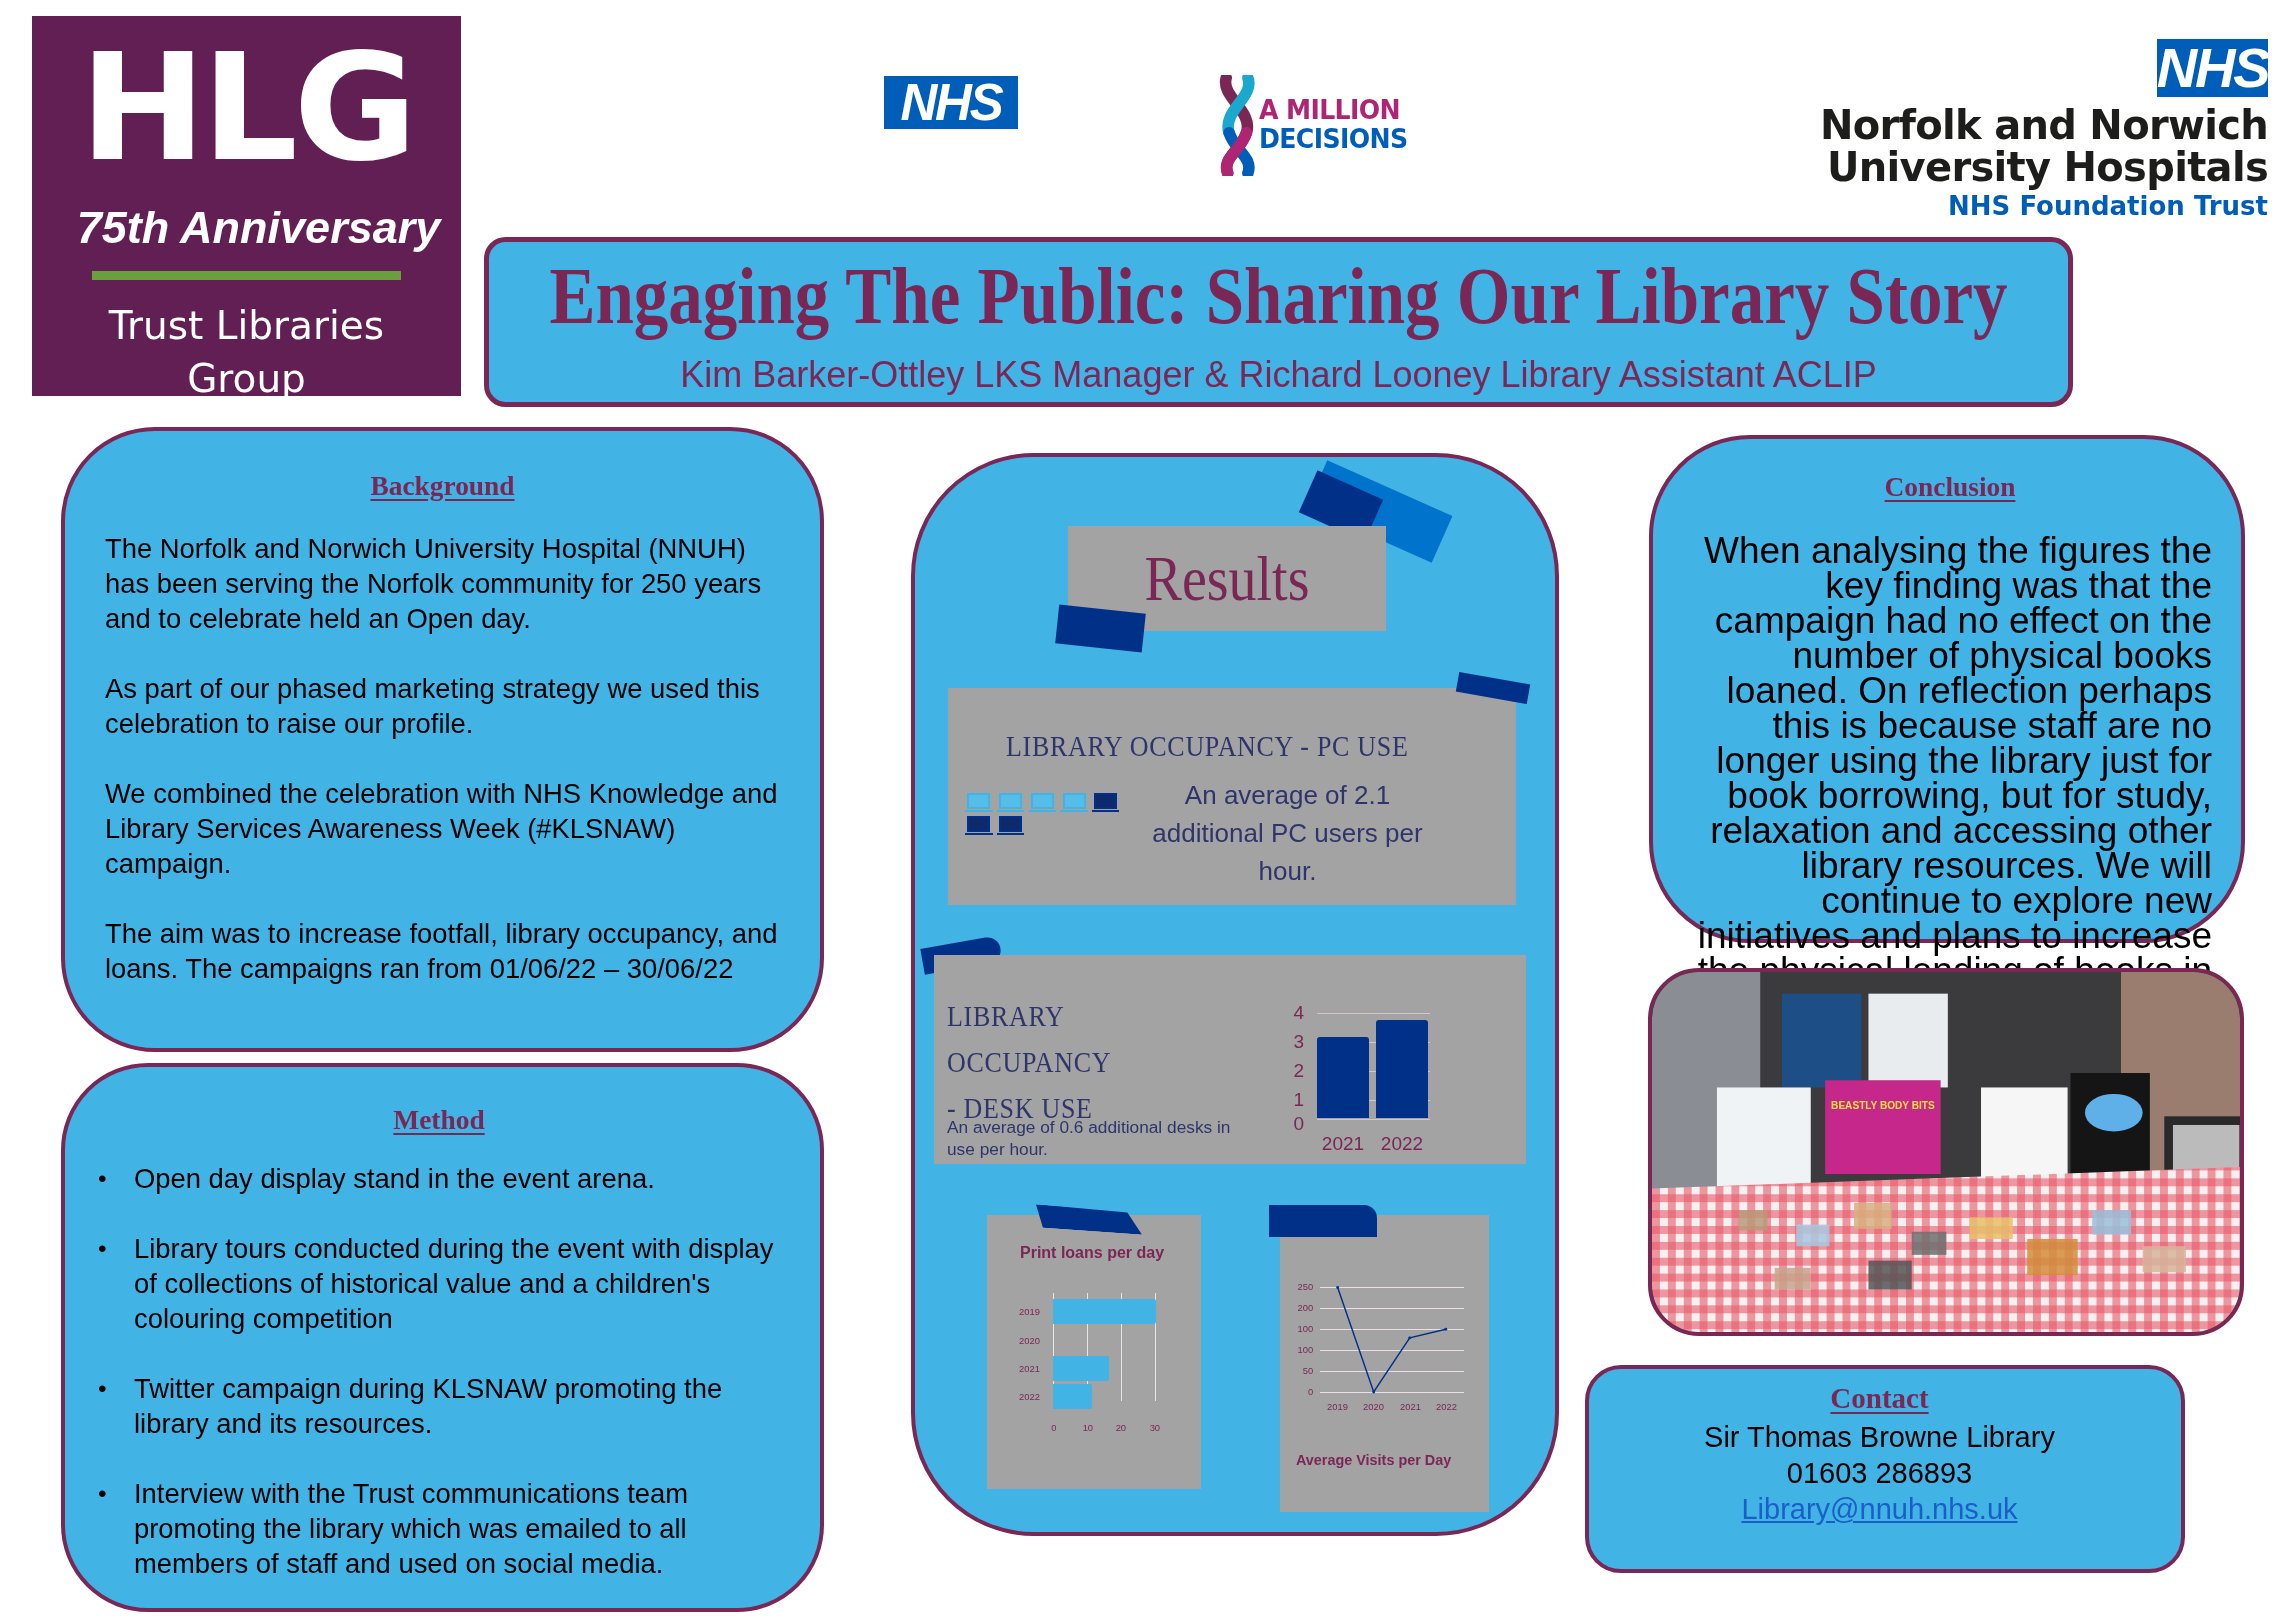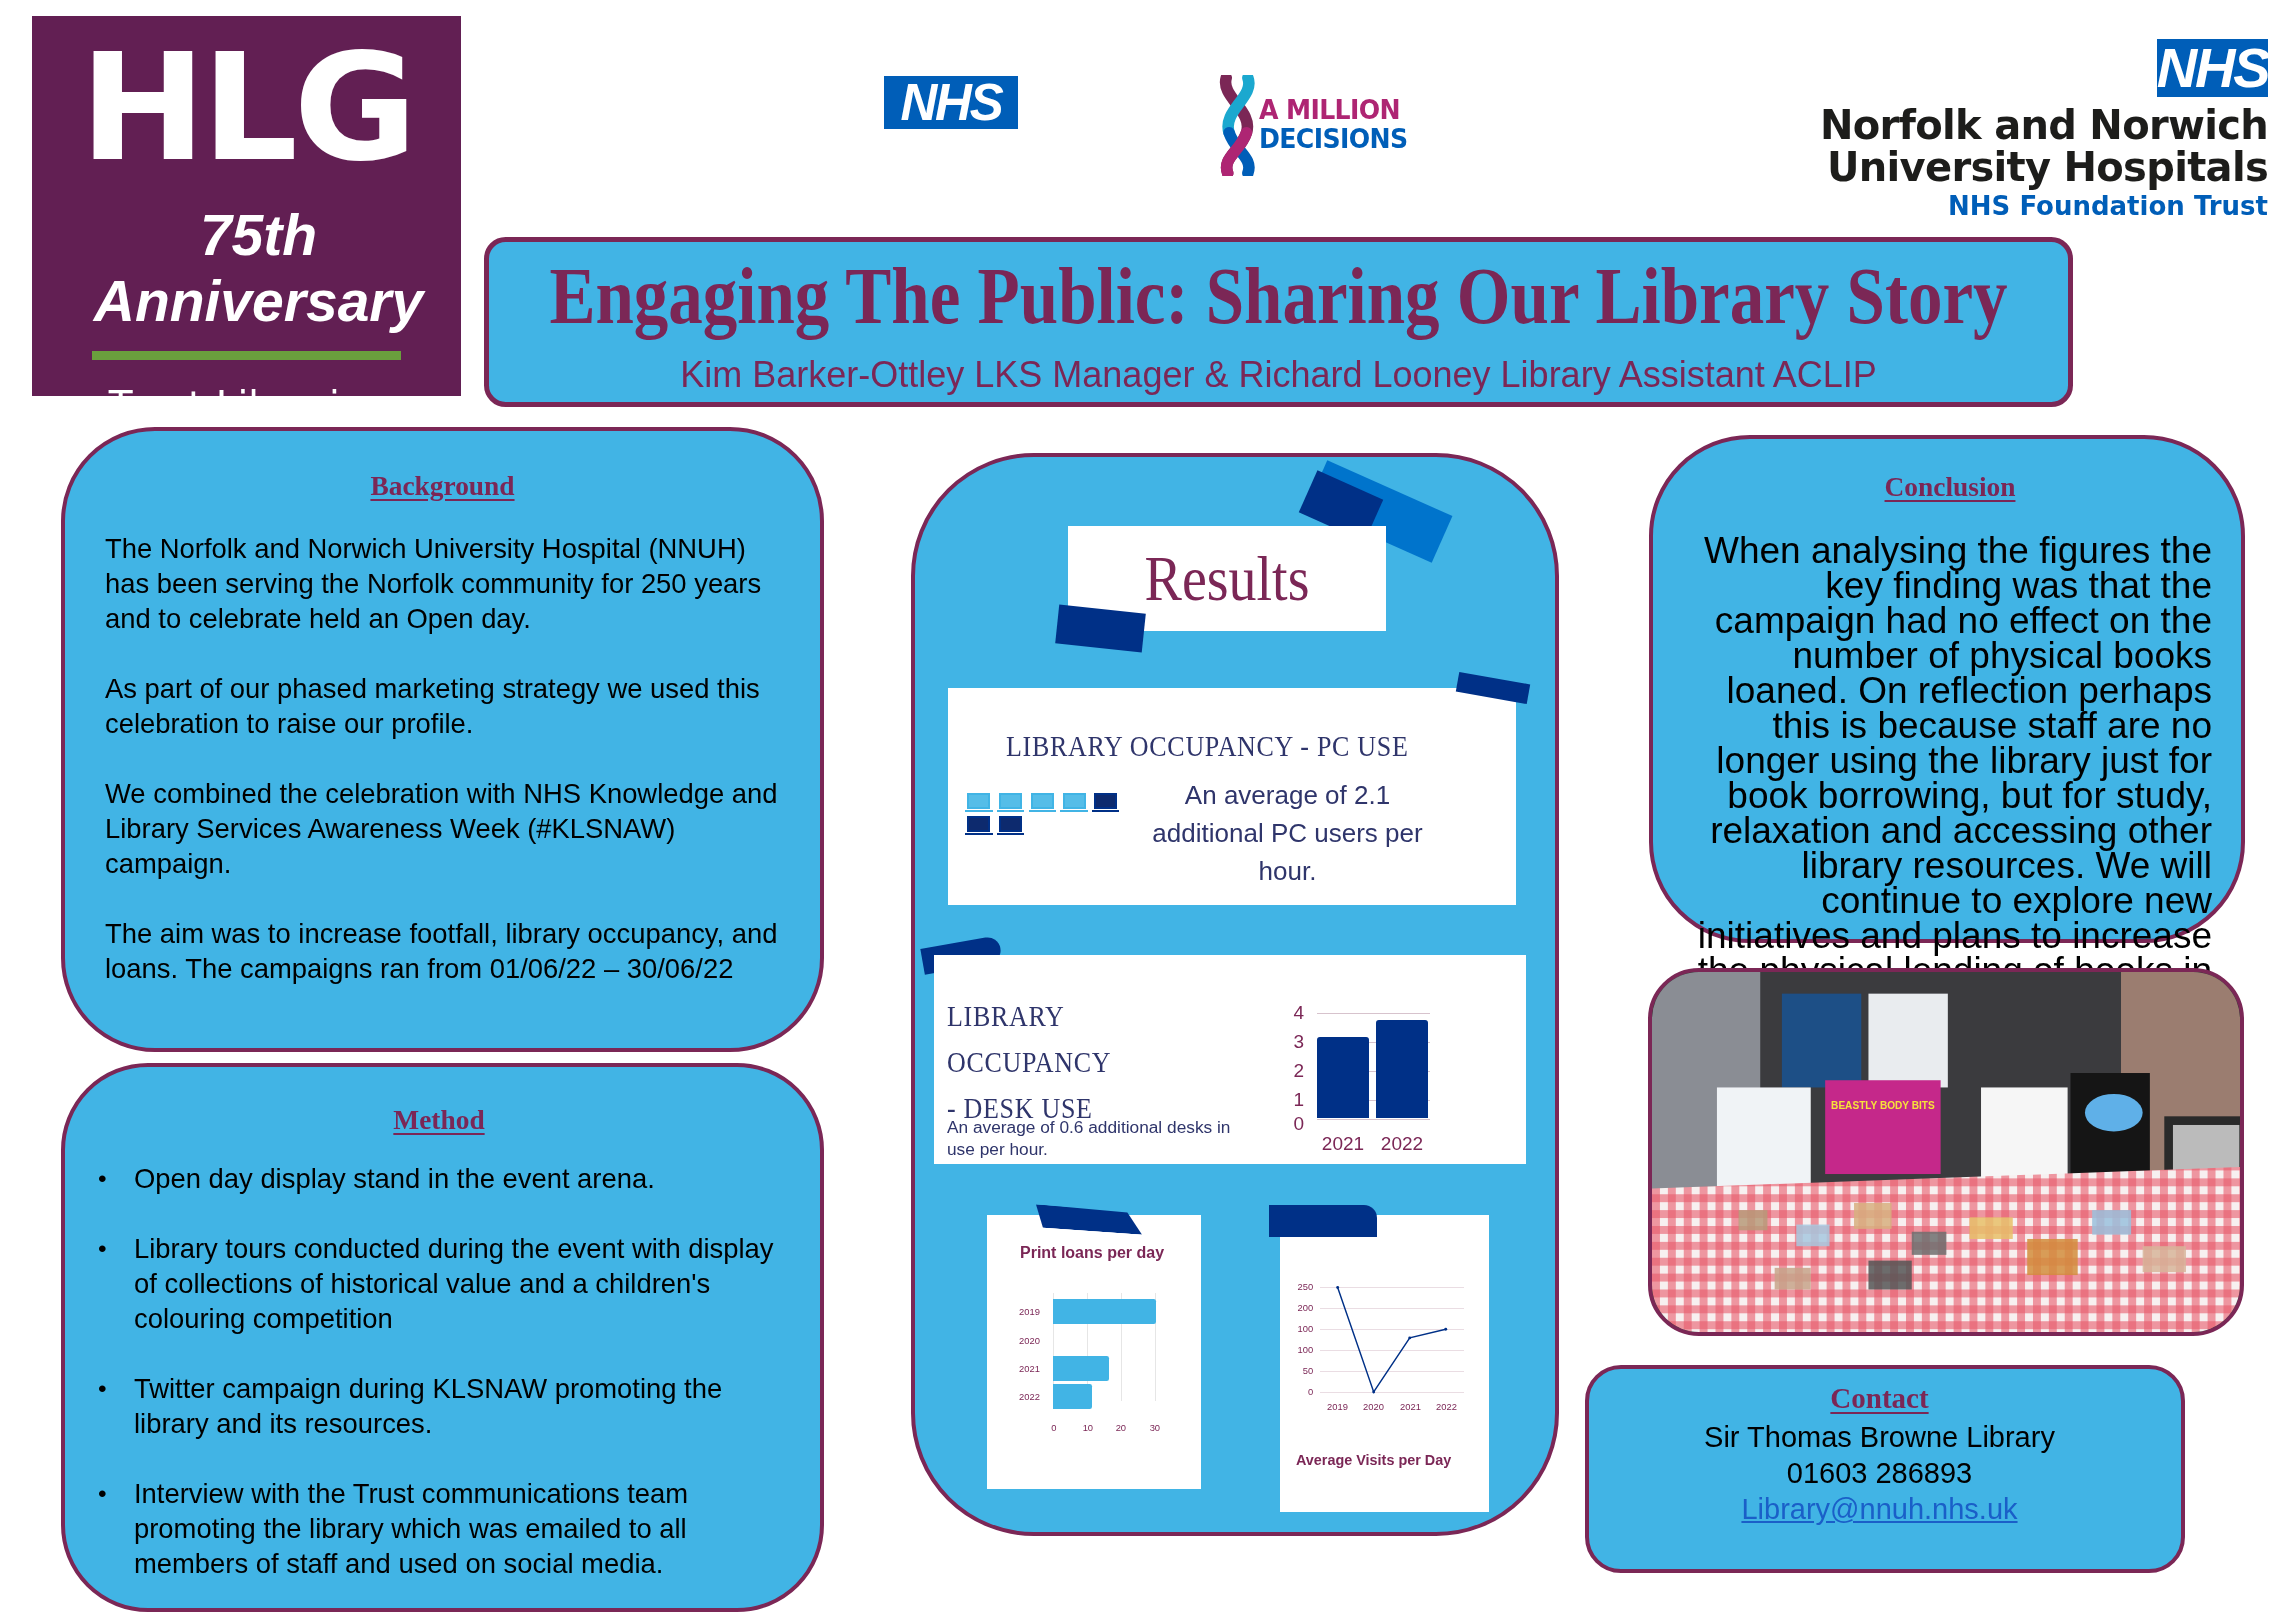--- a/index.html
+++ b/index.html
@@ -11,7 +11,7 @@
   
   #hlg { left: 32px; top: 16px; width: 429px; height: 380px; background: #621f53; color: #fff; text-align: center; }
   #hlg .big { font-family: "DejaVu Sans", sans-serif; font-weight: bold; font-size: 148px; line-height: 144px; letter-spacing: -4.3px; margin-top: 20px; transform: scaleX(1.02); }
-  #hlg .anniv { font-family: "Liberation Sans", sans-serif; font-weight: bold; font-style: italic; font-size: 57px; margin-top: 21.7px; padding-left: 24px; }
+  #hlg .anniv { font-family: "Liberation Sans", sans-serif; font-weight: bold; font-style: italic; font-size: 45px; margin-top: 21.7px; padding-left: 24px; }
   #hlg .rule { width: 309px; height: 8.7px; background: #6a9f3d; margin: 17.3px auto 0; }
   #hlg .hl { font-family: "DejaVu Sans", sans-serif; font-size: 39px; line-height: 53px; margin-top: 19px; }
 

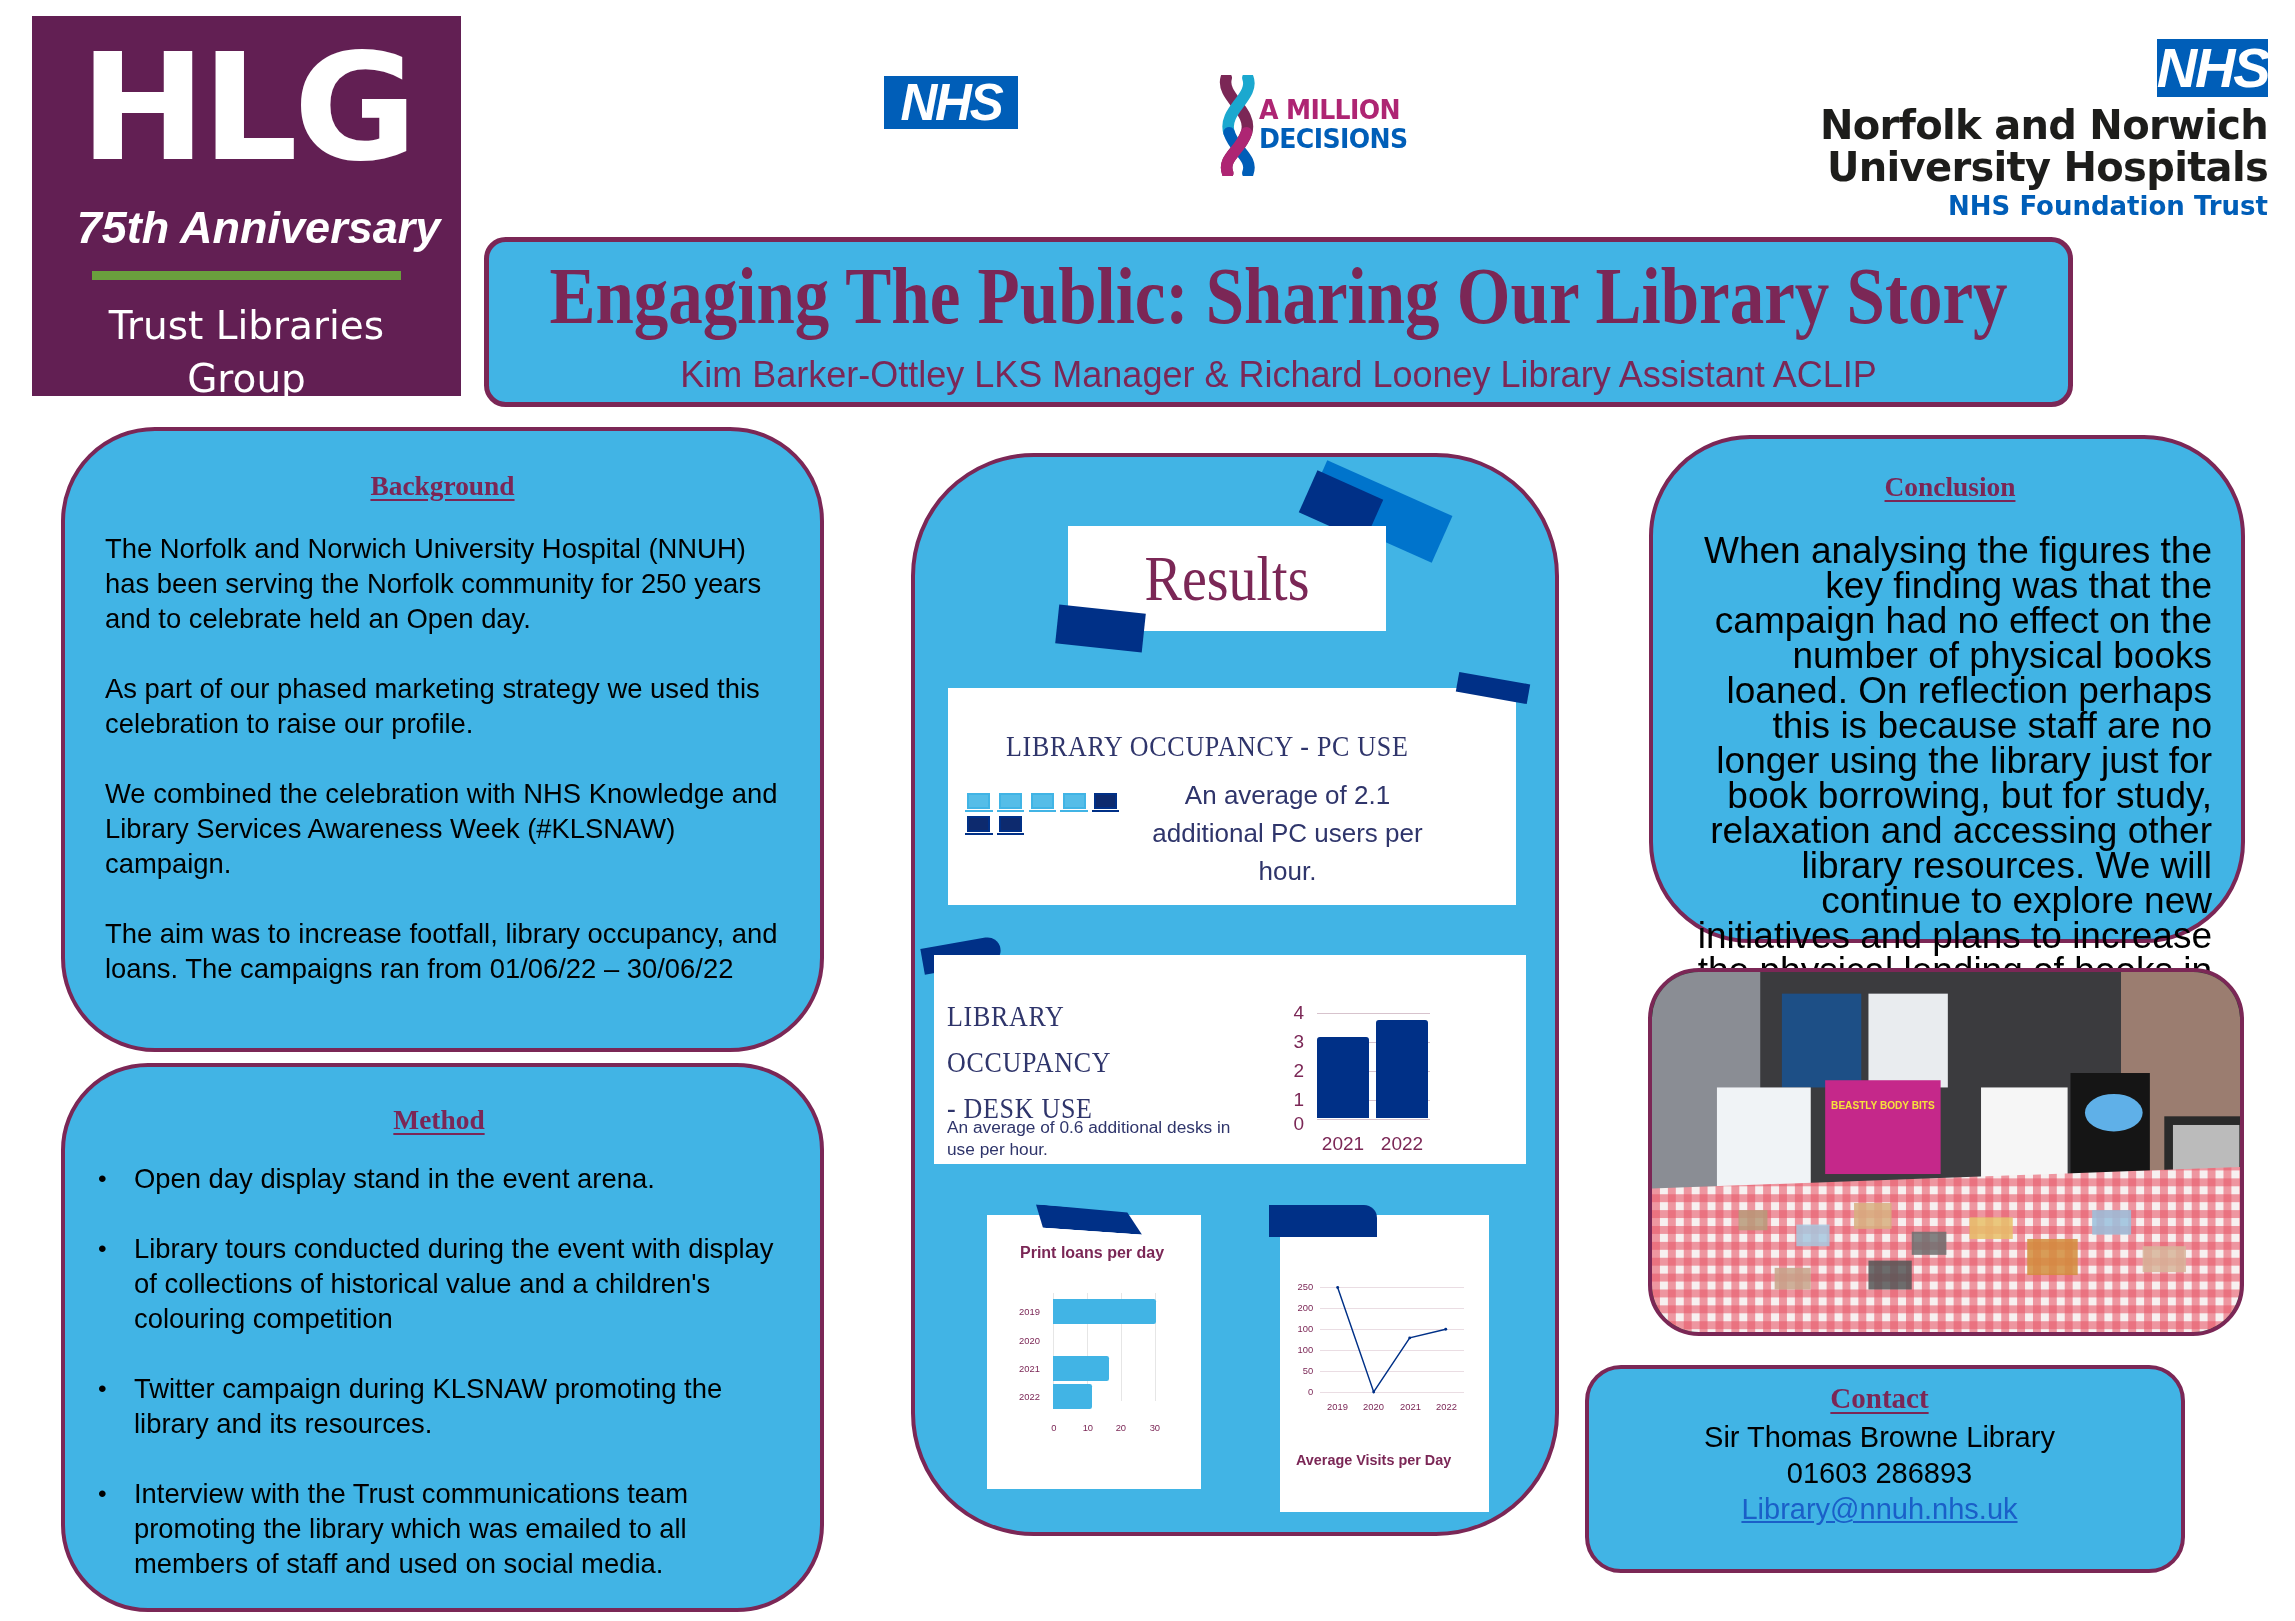--- a/index.html
+++ b/index.html
@@ -68,7 +68,7 @@
 
   
   #results { left: 911px; top: 453px; width: 648px; height: 1083px; border-radius: 123px; overflow: hidden; }
-  .paper { position: absolute; background: #ffffff; }
+  .paper { position: absolute; background: #a3a3a3; }
   .tape { position: absolute; background: #003087; }
 
   #res-title { left: 153px; top: 69px; width: 318px; height: 105px; }

